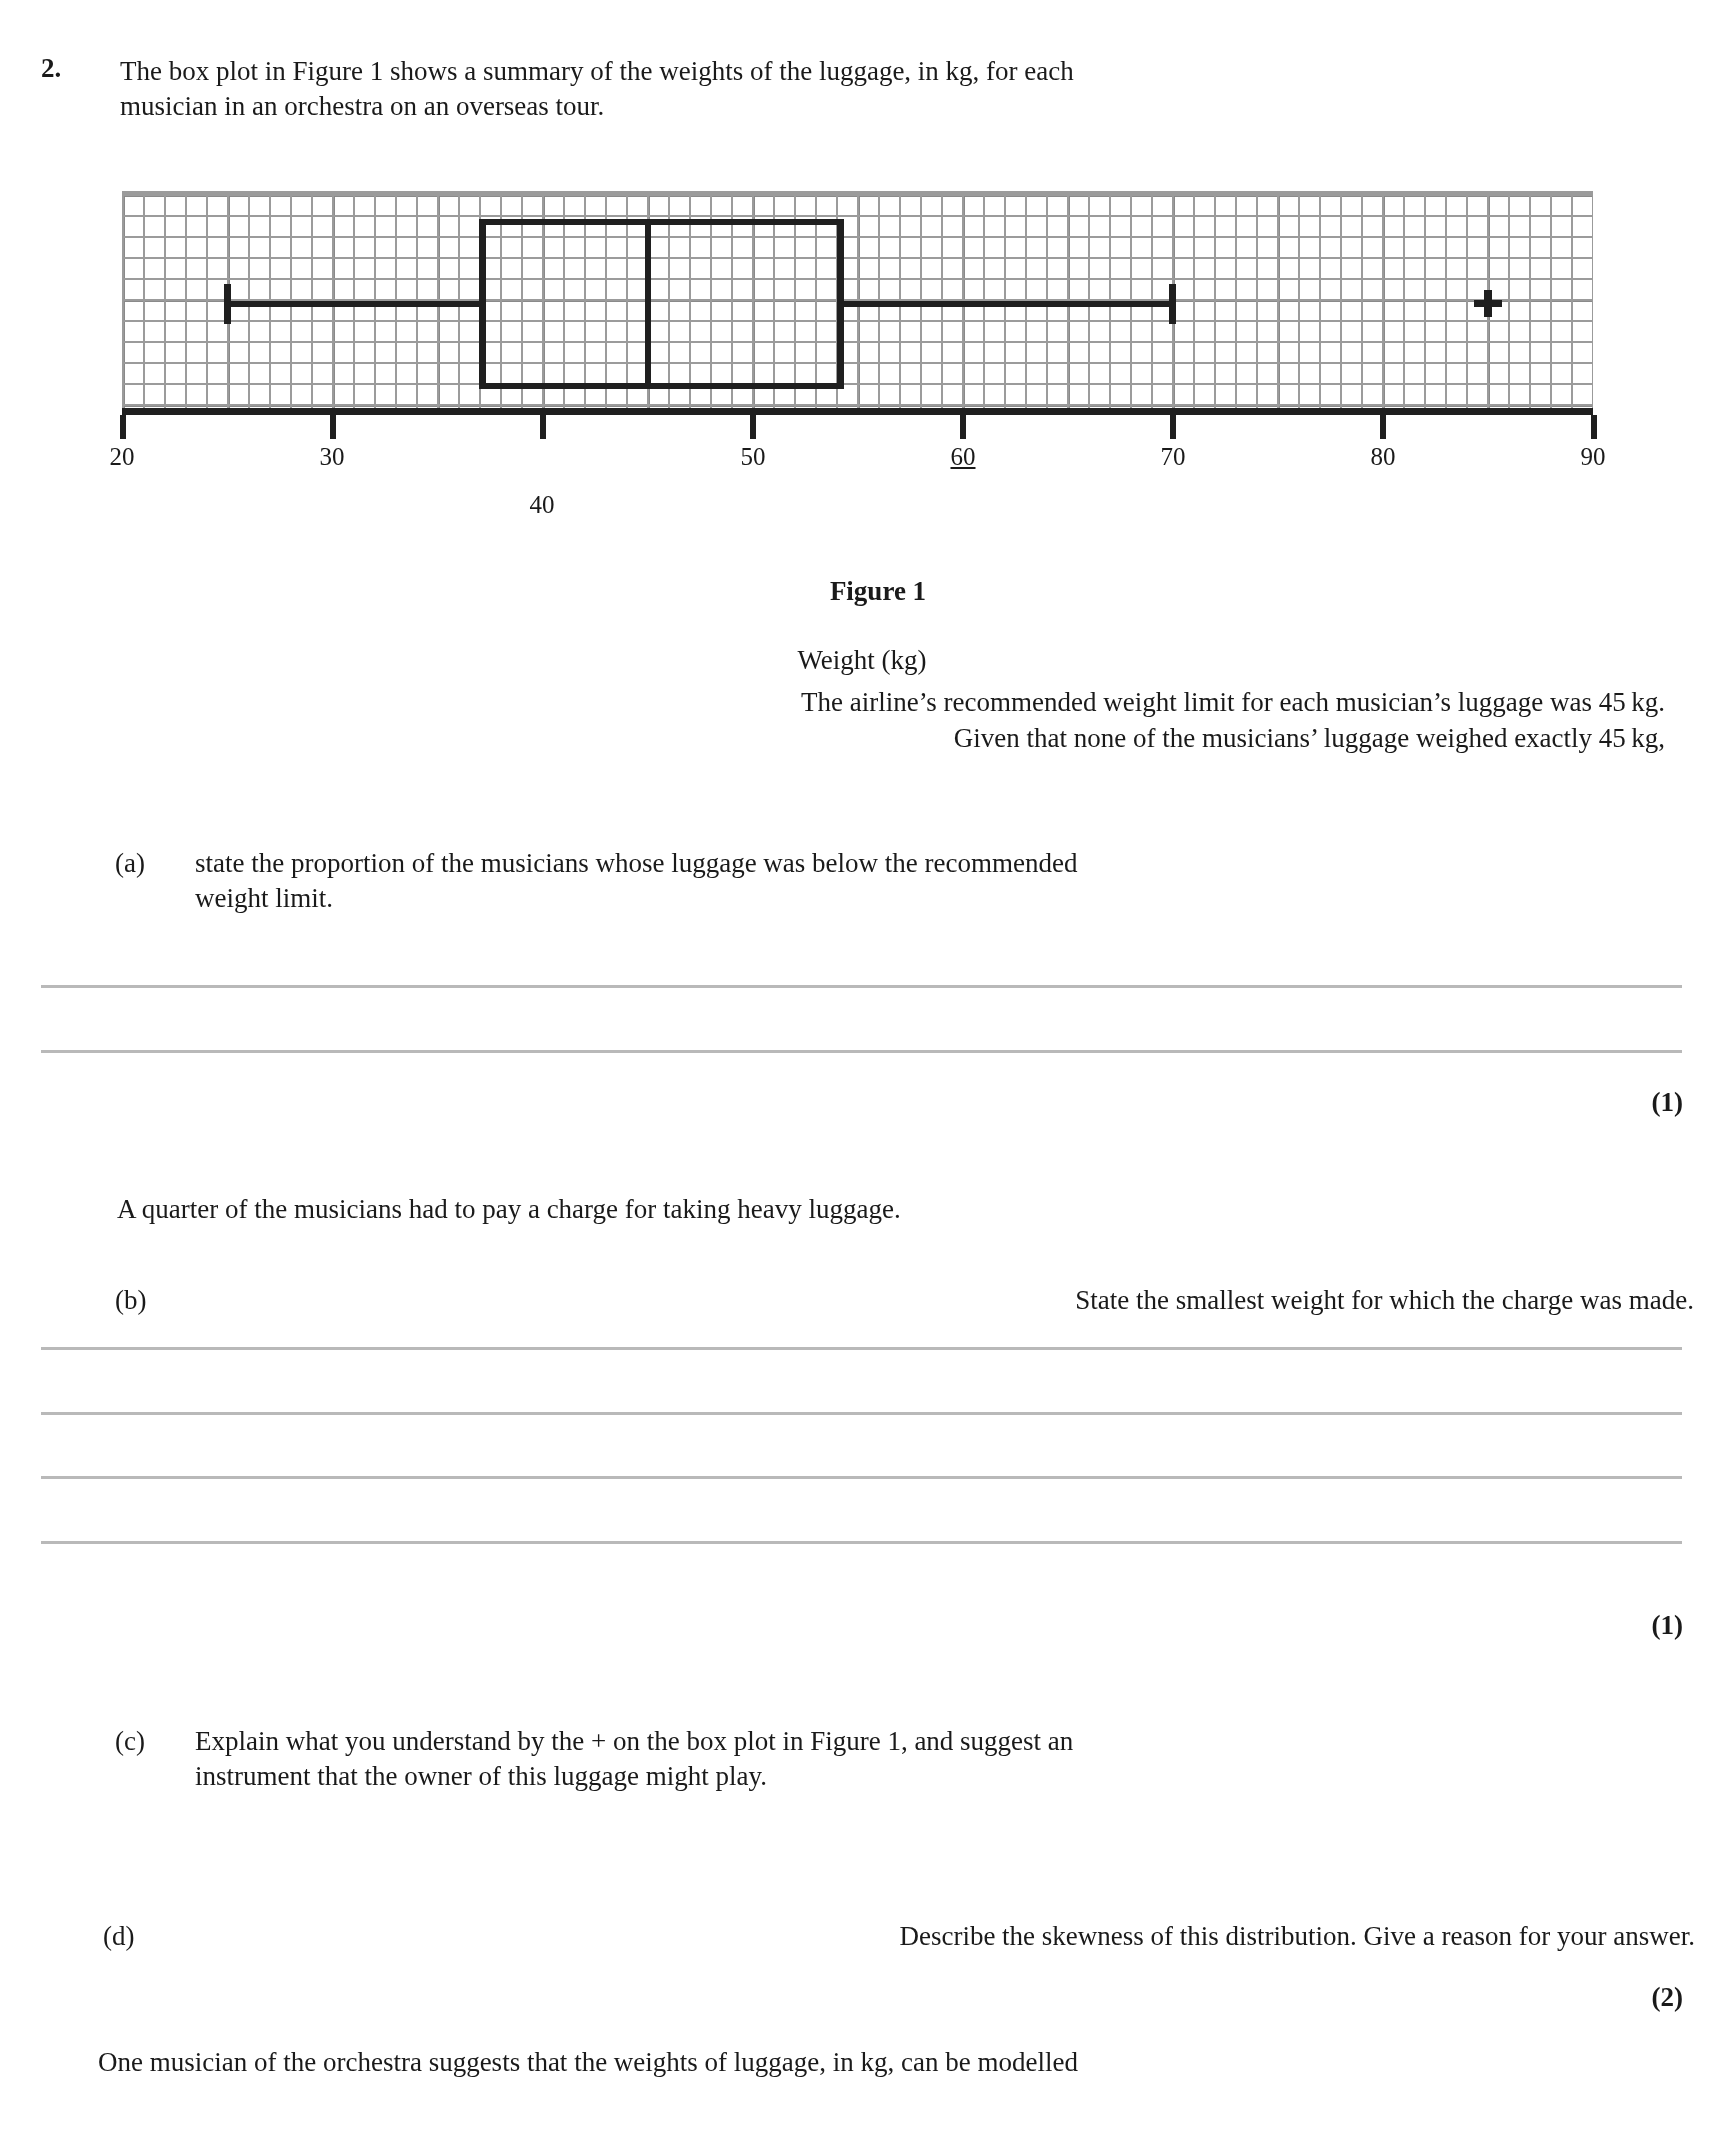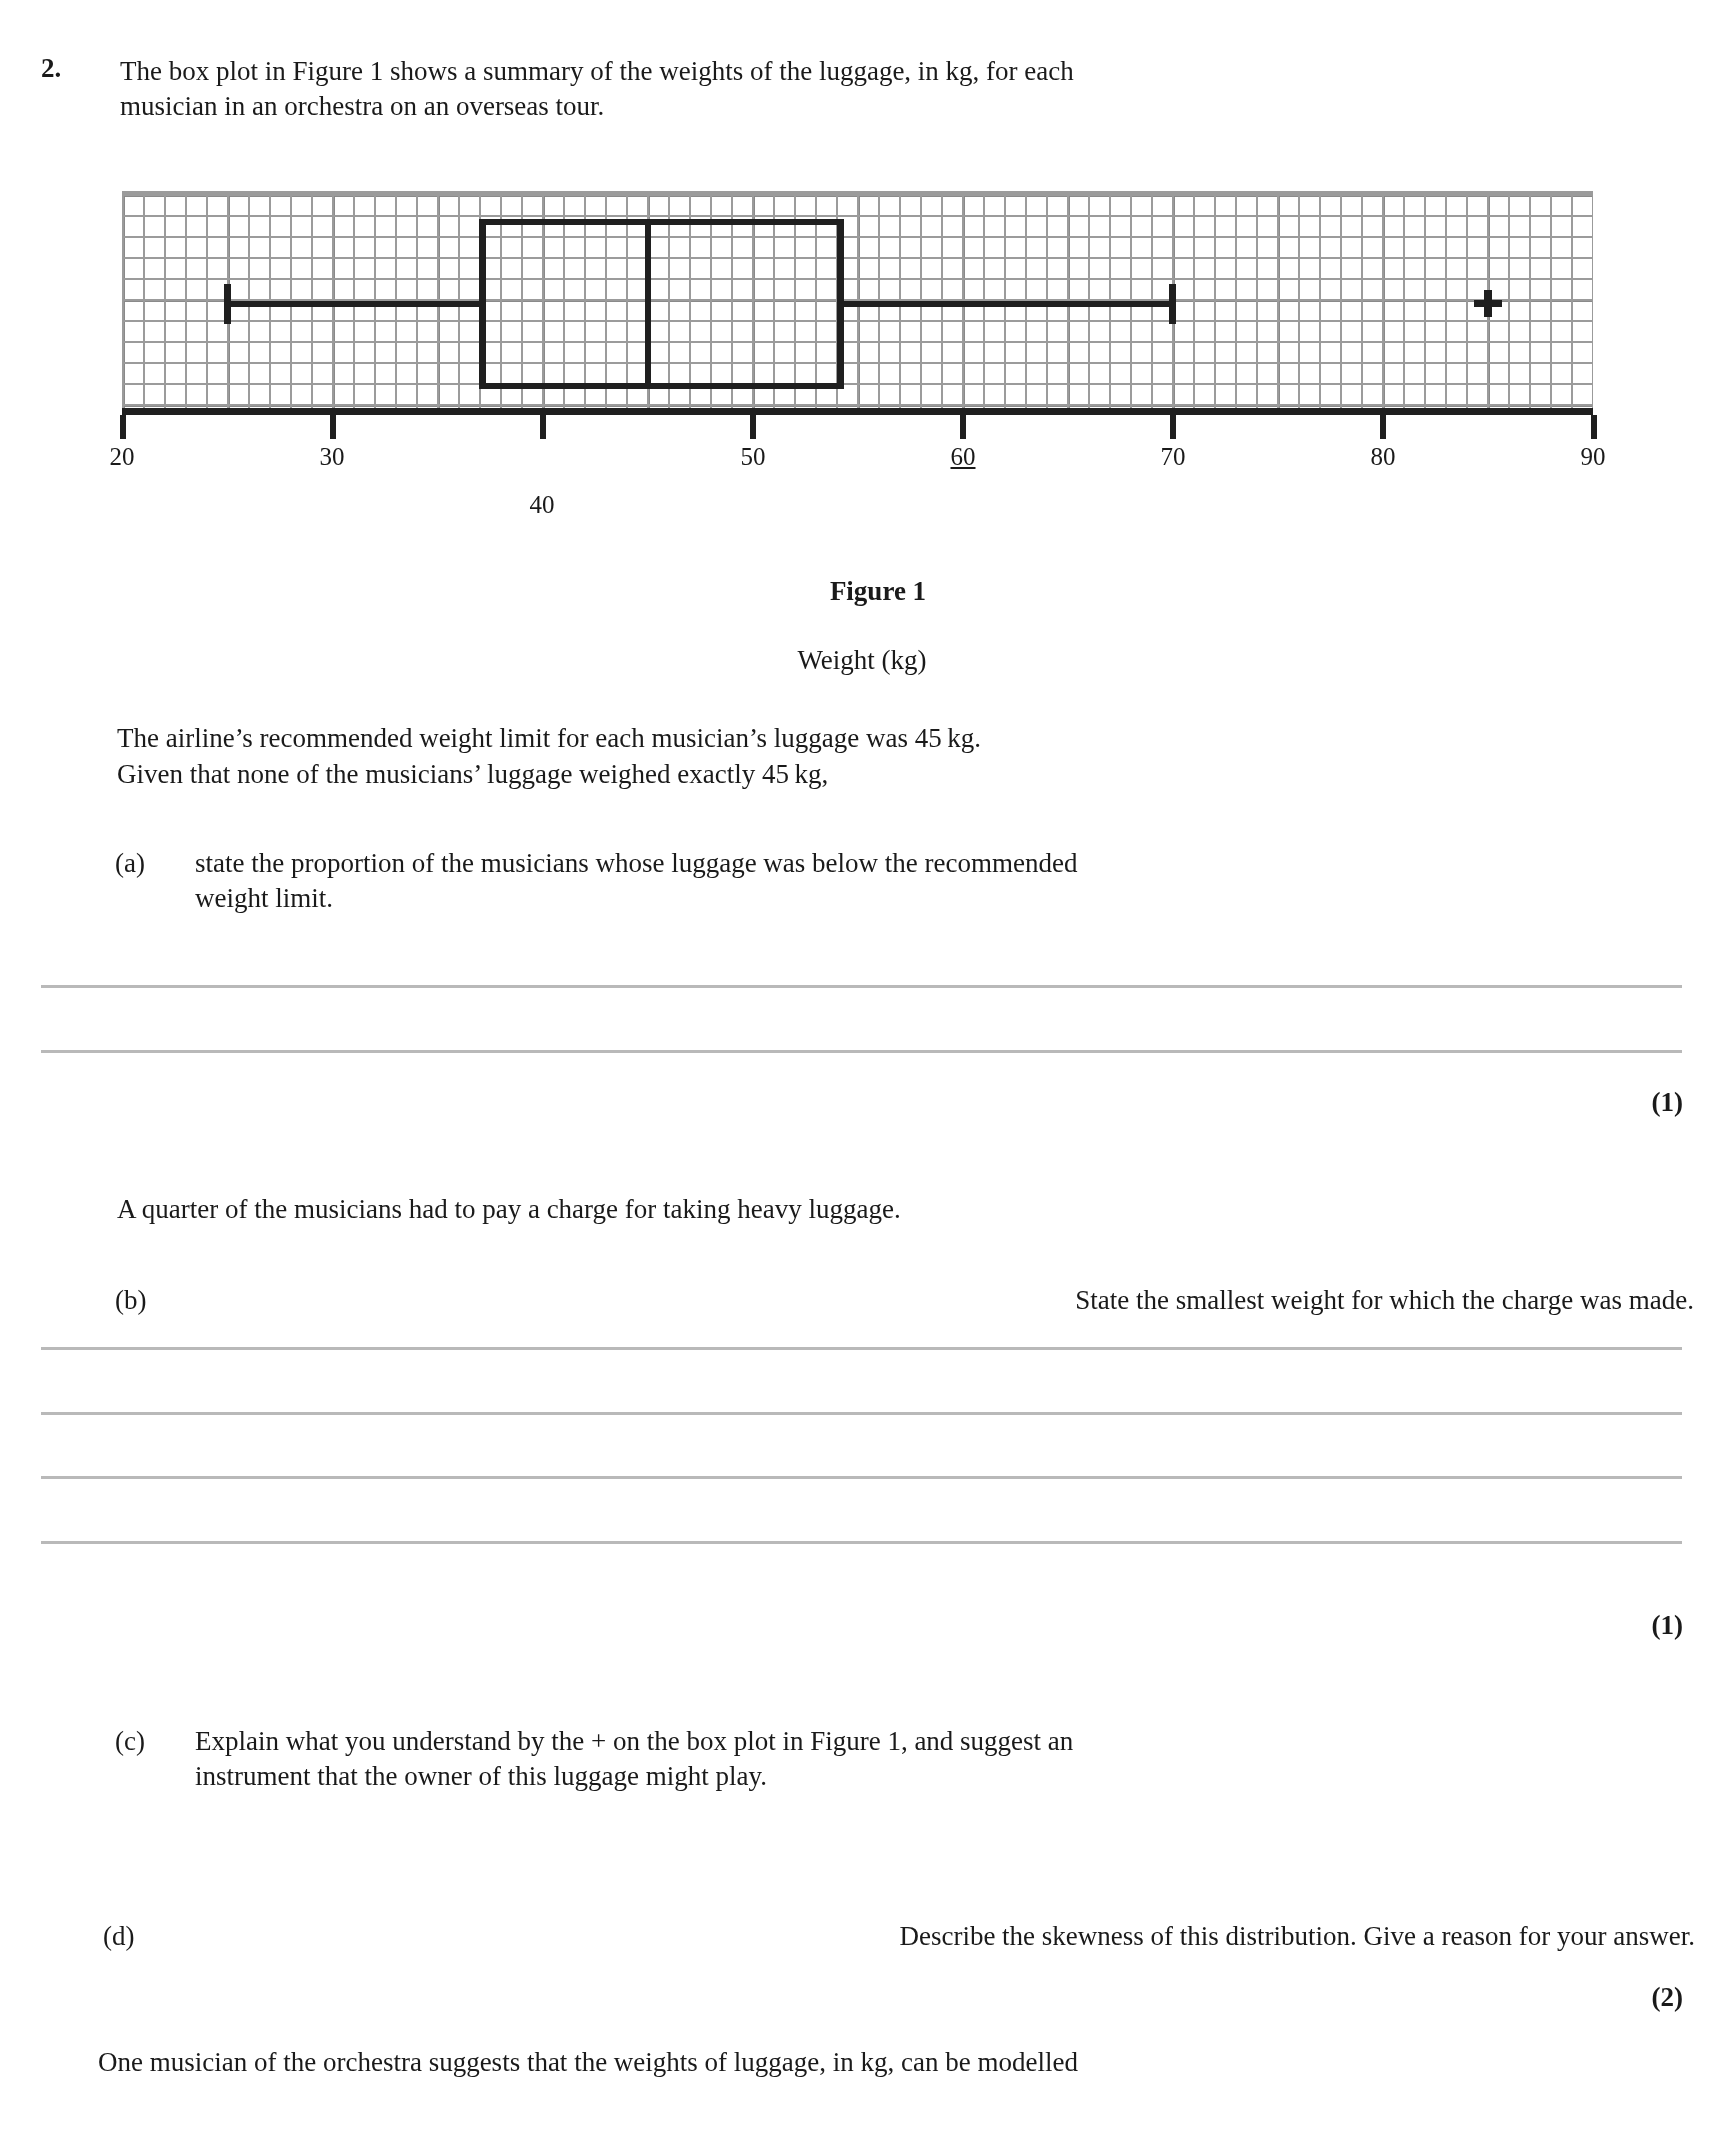--- a/index.html
+++ b/index.html
@@ -31,7 +31,7 @@
   .para{
     position:absolute; font-size:27px; line-height:1.35;
   }
-  .para-limit{ left:117px; top:720px; width:1548px; }
+  .para-limit{ left:117px; top:684px; width:1548px;text-align:right; }
   .para-limit span{ display:block; }
 
   .item{

